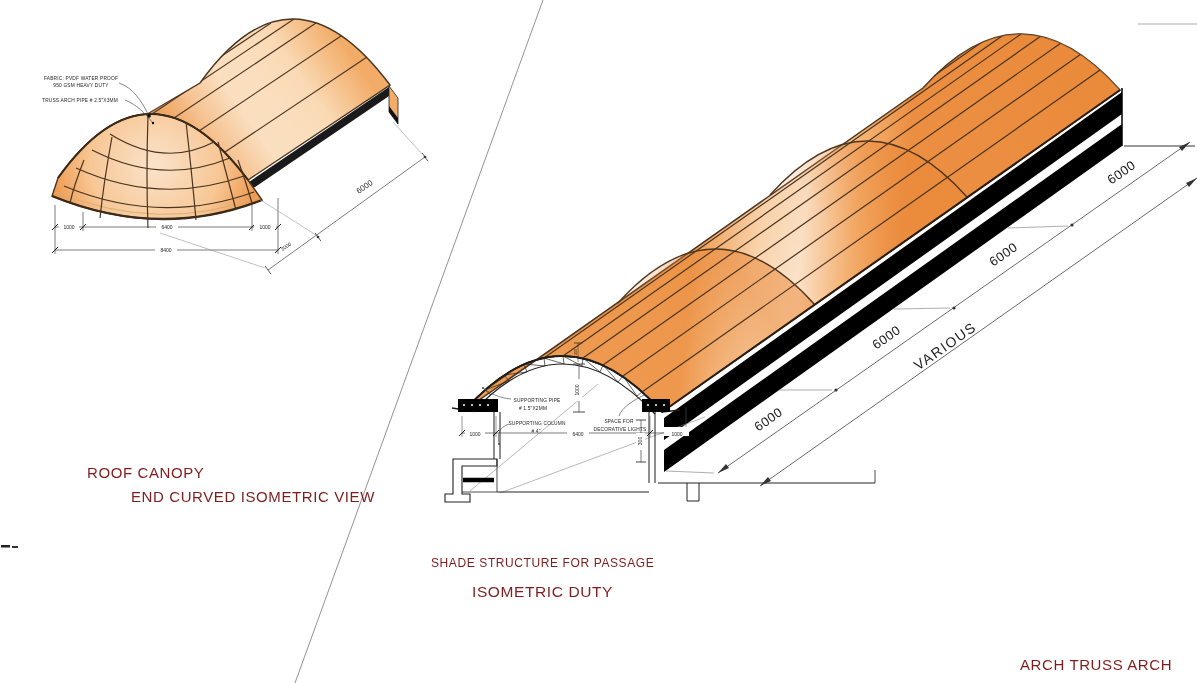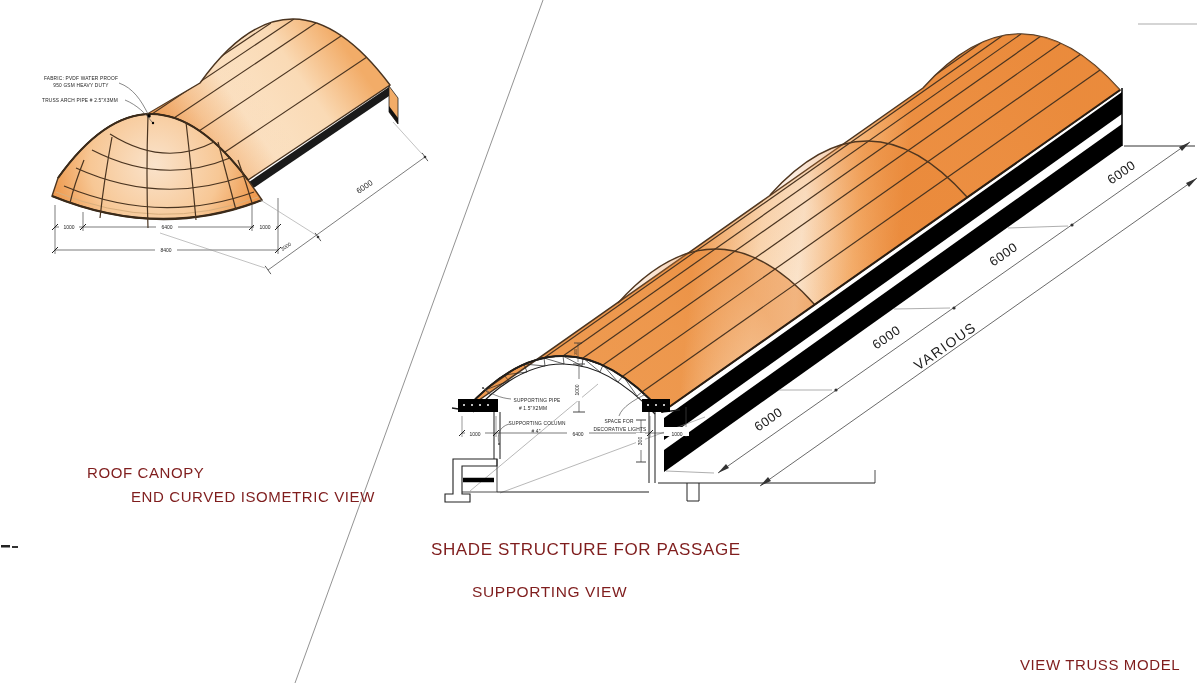--- a/index.html
+++ b/index.html
@@ -341,7 +341,7 @@
 
 <div class="title-text" style="left:87px;top:464px;">ROOF CANOPY</div>
 <div class="title-text" style="left:103px;top:488px;margin-left:28px;">END CURVED ISOMETRIC VIEW</div>
-<div class="title-text" style="left:431px;top:540px;font-size:17px;text-align:center;">SHADE STRUCTURE FOR PASSAGE</div>
+<div class="title-text" style="left:431px;top:556px;font-size:12px;text-align:center;">SHADE STRUCTURE FOR PASSAGE</div>
 <div class="title-text" style="left:472px;top:583px;font-size:15.5px;">SUPPORTING VIEW</div>
 <div class="title-text" style="left:1020px;top:656px;">VIEW TRUSS MODEL</div>
 

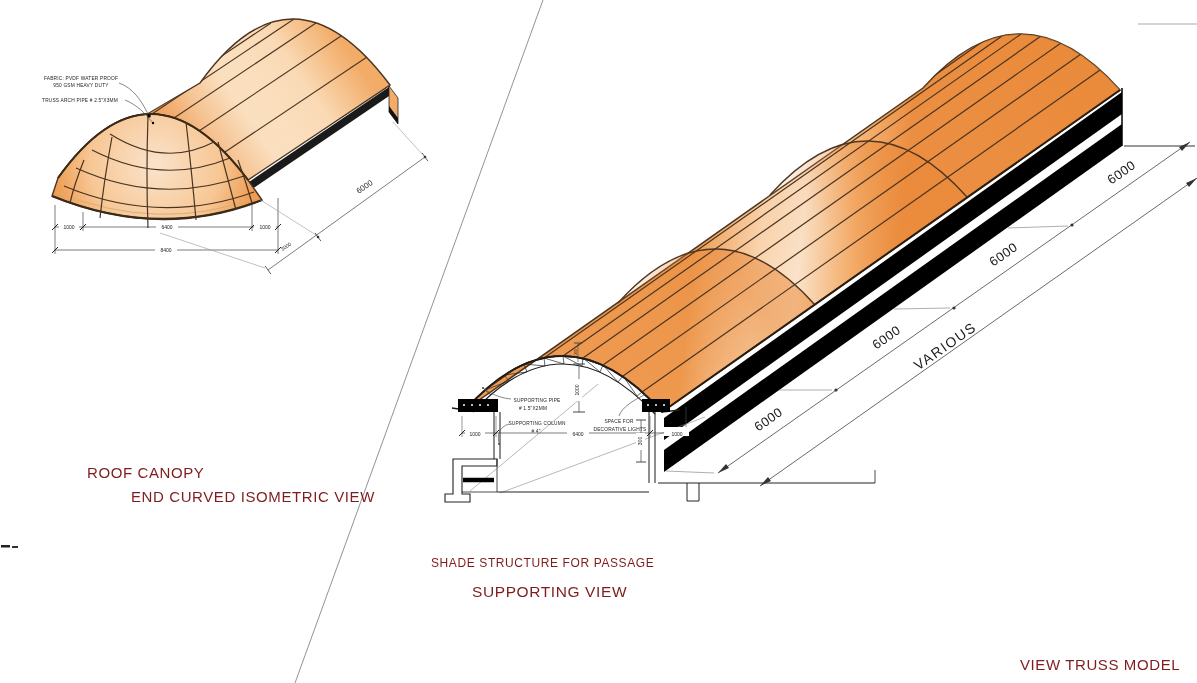--- a/index.html
+++ b/index.html
@@ -342,7 +342,7 @@
 <div class="title-text" style="left:87px;top:464px;">ROOF CANOPY</div>
 <div class="title-text" style="left:103px;top:488px;margin-left:28px;">END CURVED ISOMETRIC VIEW</div>
 <div class="title-text" style="left:431px;top:556px;font-size:12px;text-align:center;">SHADE STRUCTURE FOR PASSAGE</div>
-<div class="title-text" style="left:472px;top:583px;font-size:15.5px;">SUPPORTING VIEW</div>
+<div class="title-text" style="left:472px;top:583px;font-size:15.5px;">ISOMETRIC DUTY</div>
 <div class="title-text" style="left:1020px;top:656px;">VIEW TRUSS MODEL</div>
 
 </div>

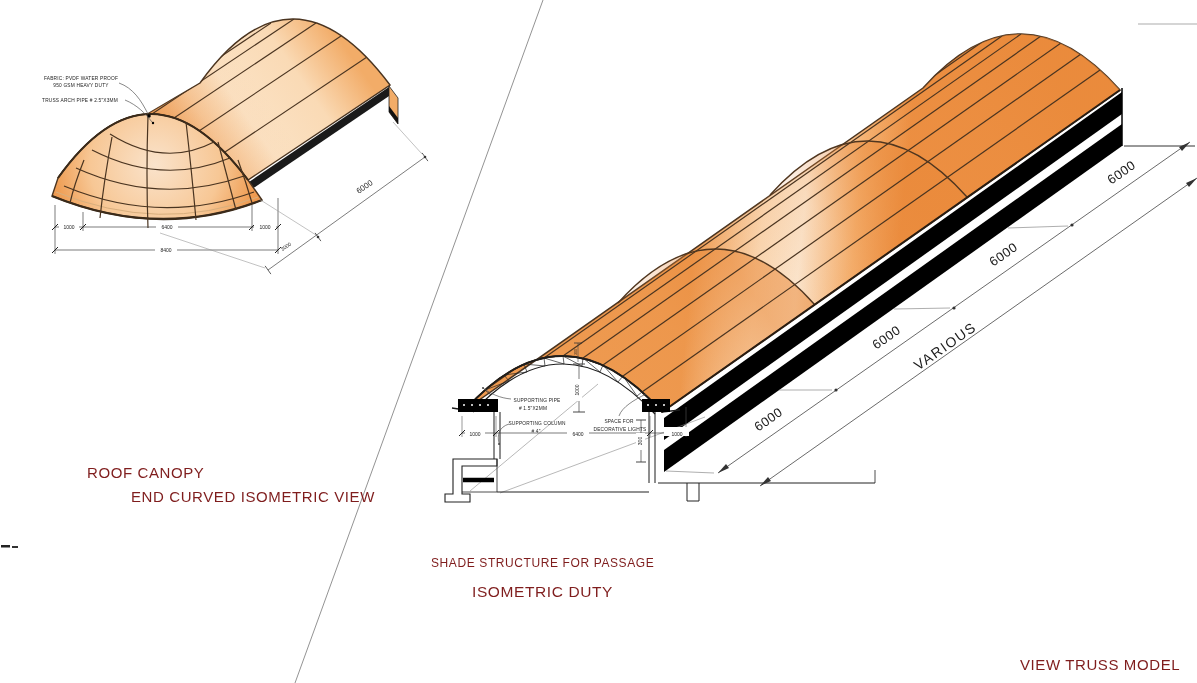--- a/index.html
+++ b/index.html
@@ -343,7 +343,7 @@
 <div class="title-text" style="left:103px;top:488px;margin-left:28px;">END CURVED ISOMETRIC VIEW</div>
 <div class="title-text" style="left:431px;top:556px;font-size:12px;text-align:center;">SHADE STRUCTURE FOR PASSAGE</div>
 <div class="title-text" style="left:472px;top:583px;font-size:15.5px;">ISOMETRIC DUTY</div>
-<div class="title-text" style="left:1020px;top:656px;">VIEW TRUSS MODEL</div>
+<div class="title-text" style="left:1020px;top:656px;">ARCH TRUSS ARCH</div>
 
 </div>
 

